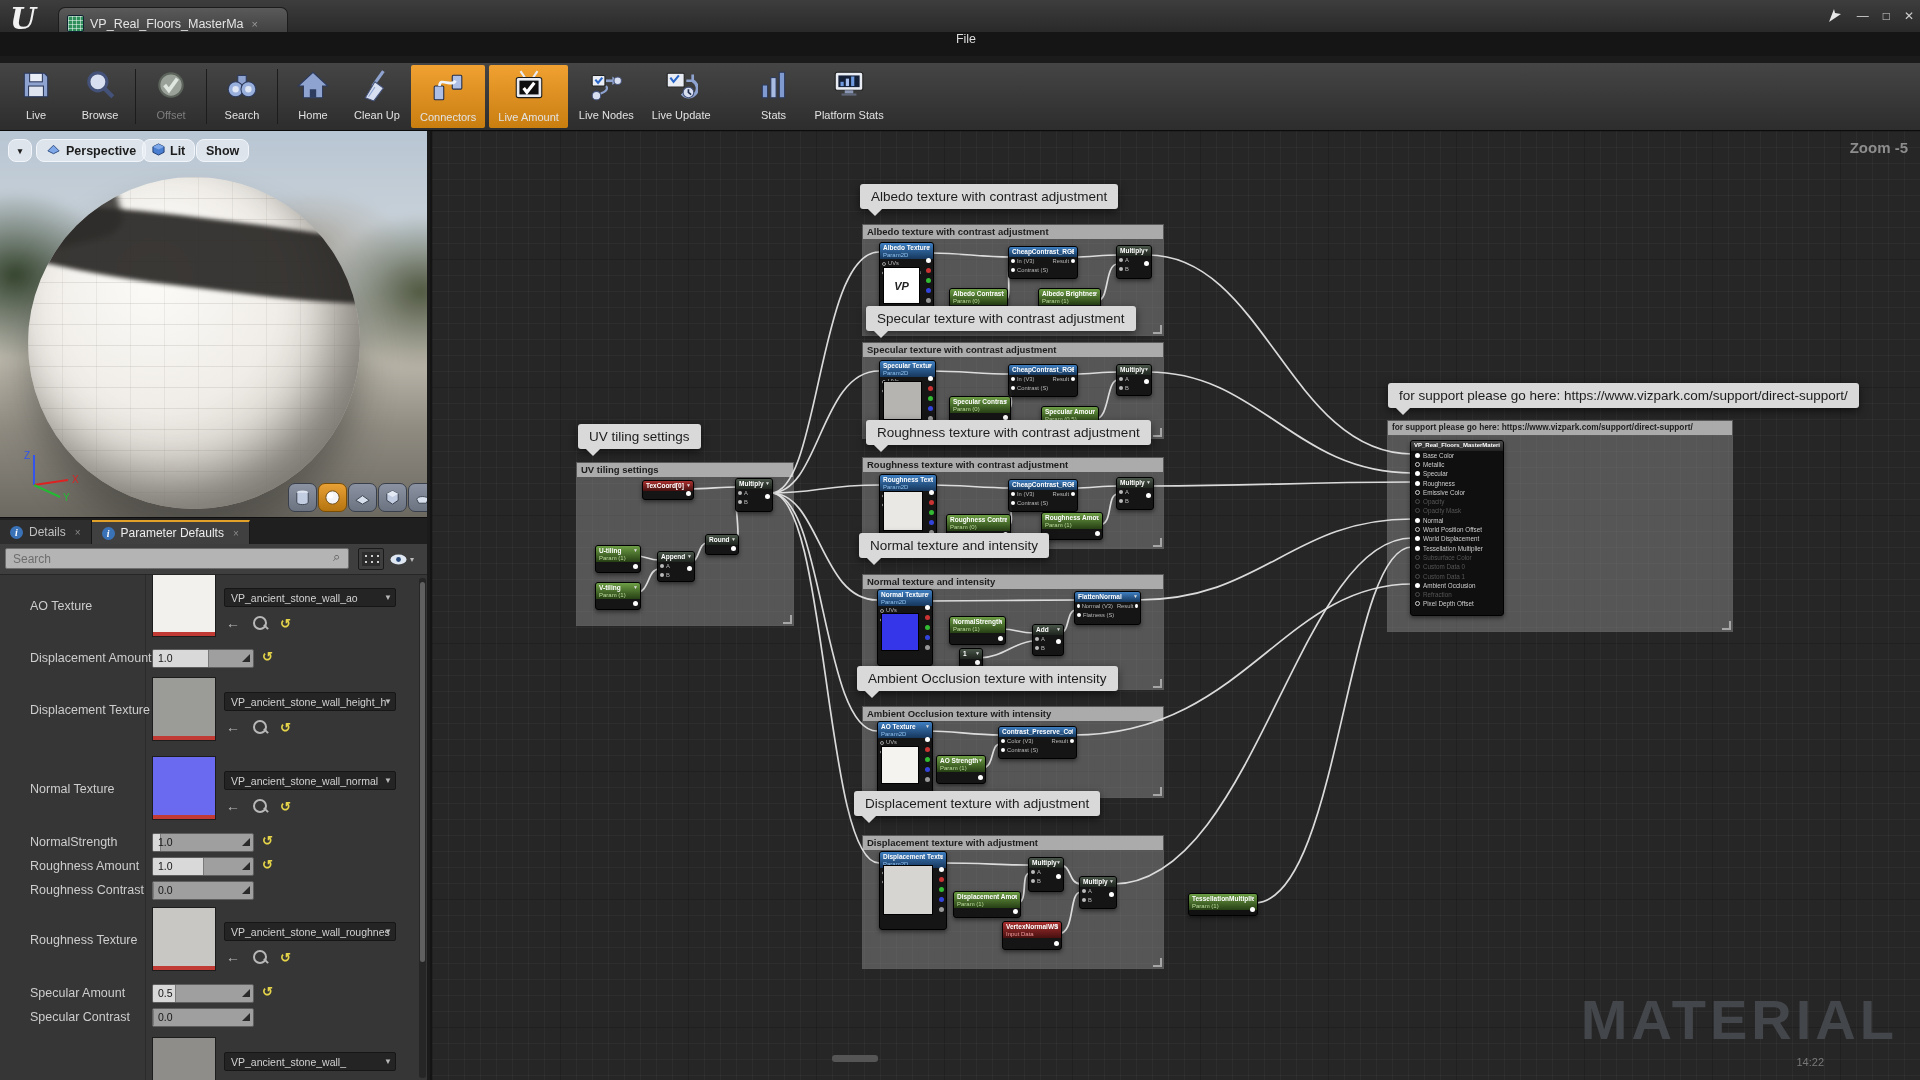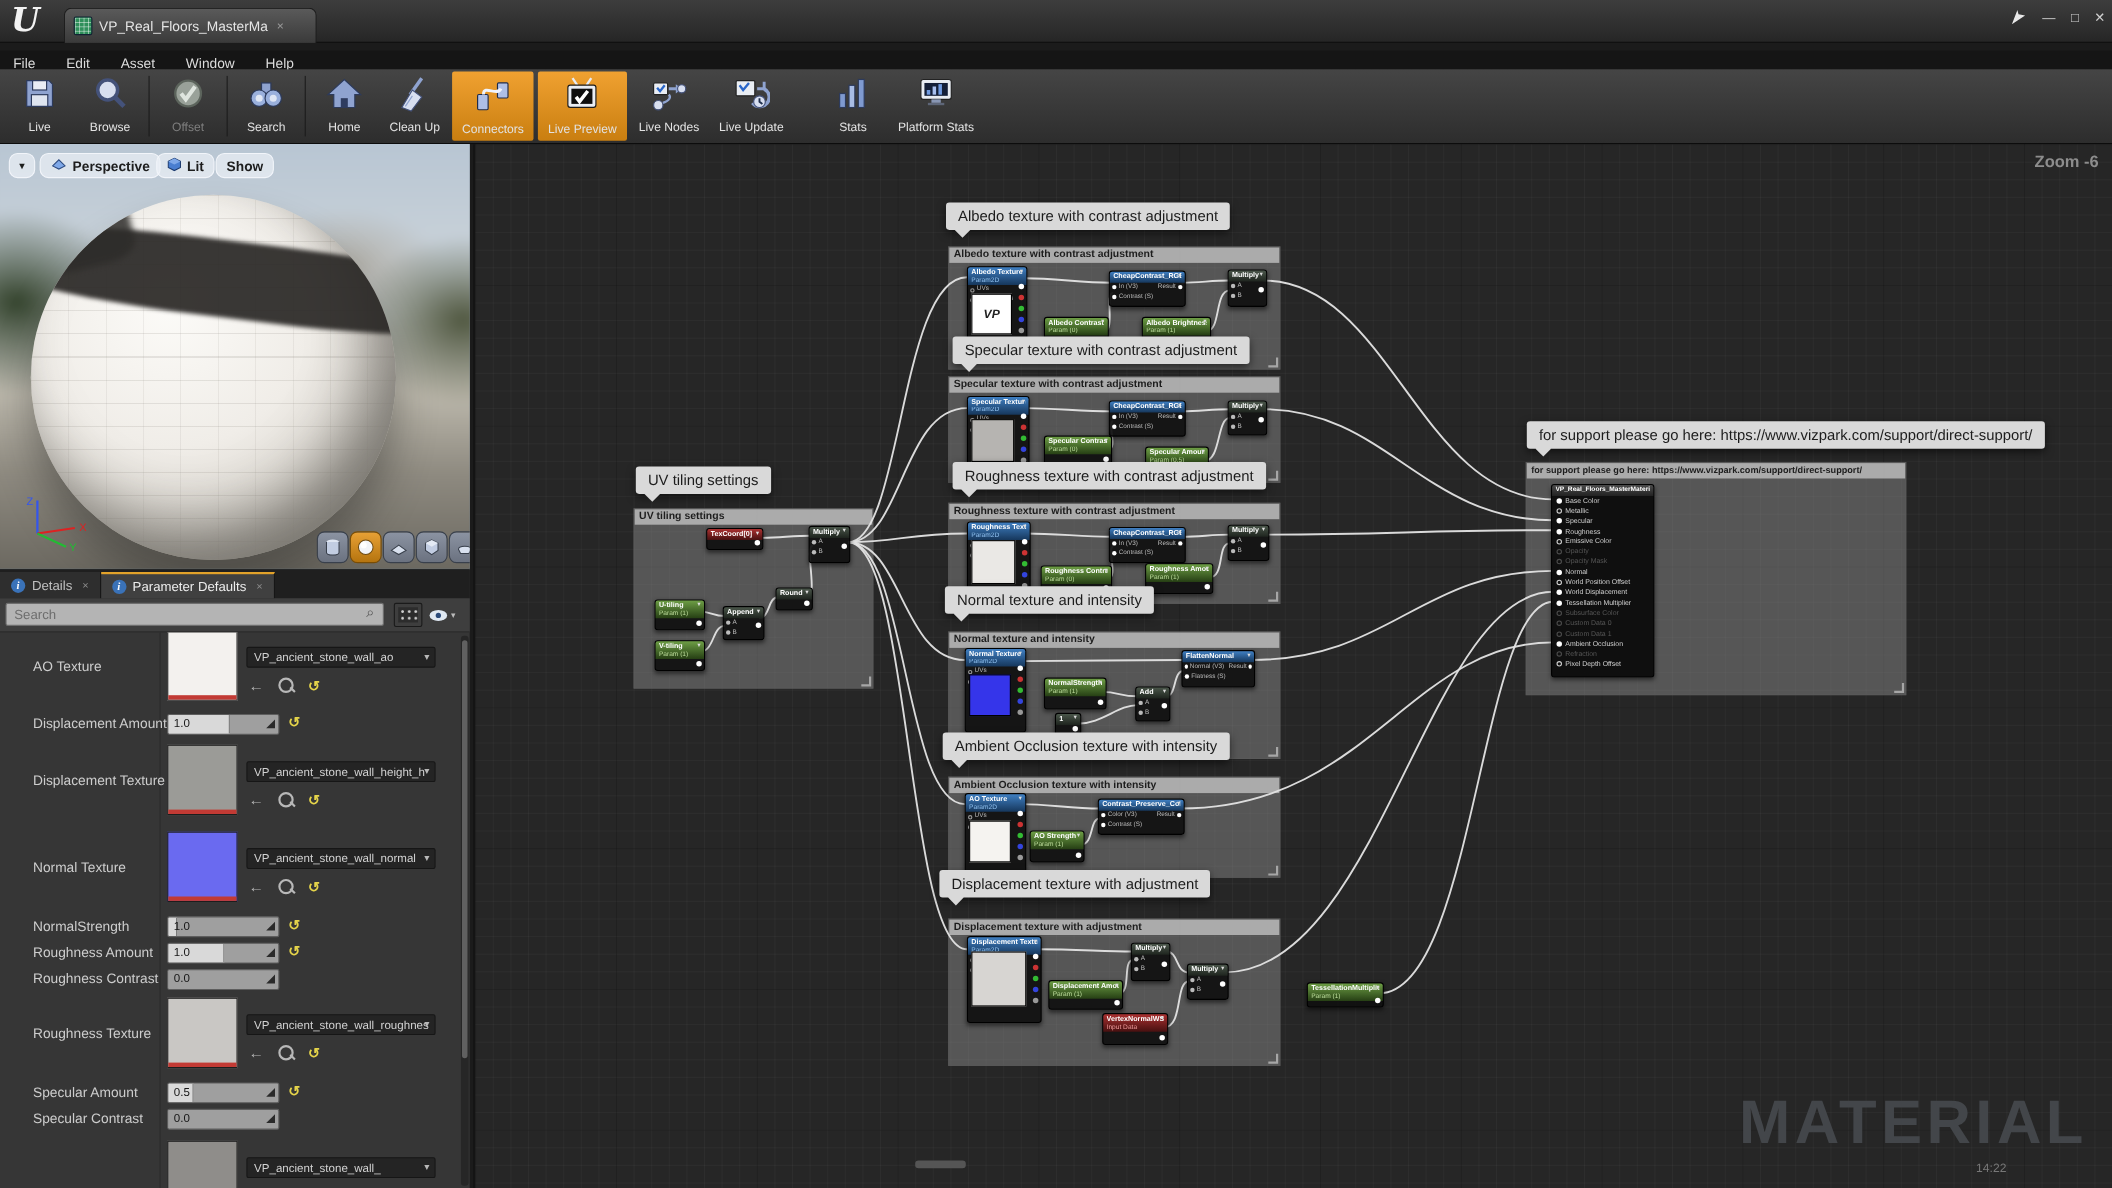--- a/index.html
+++ b/index.html
@@ -17,7 +17,7 @@
   #doc-tab .t{color:#e4e4e4;font-size:12.5px;white-space:nowrap;overflow:hidden;max-width:160px;}
   #doc-tab .x{color:#9a9a9a;font-size:11px;margin-left:2px;}
   #win-ctrl{position:absolute;right:6px;top:8px;display:flex;gap:14px;color:#cfcfcf;font-size:12px;align-items:center;}
-  #menubar{position:absolute;left:0;top:46px;width:1920px;height:24px;background:#151515;display:flex;gap:28px;align-items:center;padding-left:12px;box-sizing:border-box;}
+  #menubar{position:absolute;left:0;top:32px;width:1920px;height:24px;background:#151515;display:flex;gap:28px;align-items:center;padding-left:12px;box-sizing:border-box;flex-direction:column;}
   #menubar span{color:#dcdcdc;font-size:12.5px;}
   
   #toolbar{position:absolute;left:0;top:63px;width:1920px;height:67px;background:linear-gradient(#454545,#2d2d2d);border-bottom:1px solid #0c0c0c;display:flex;align-items:stretch;padding-left:4px;}

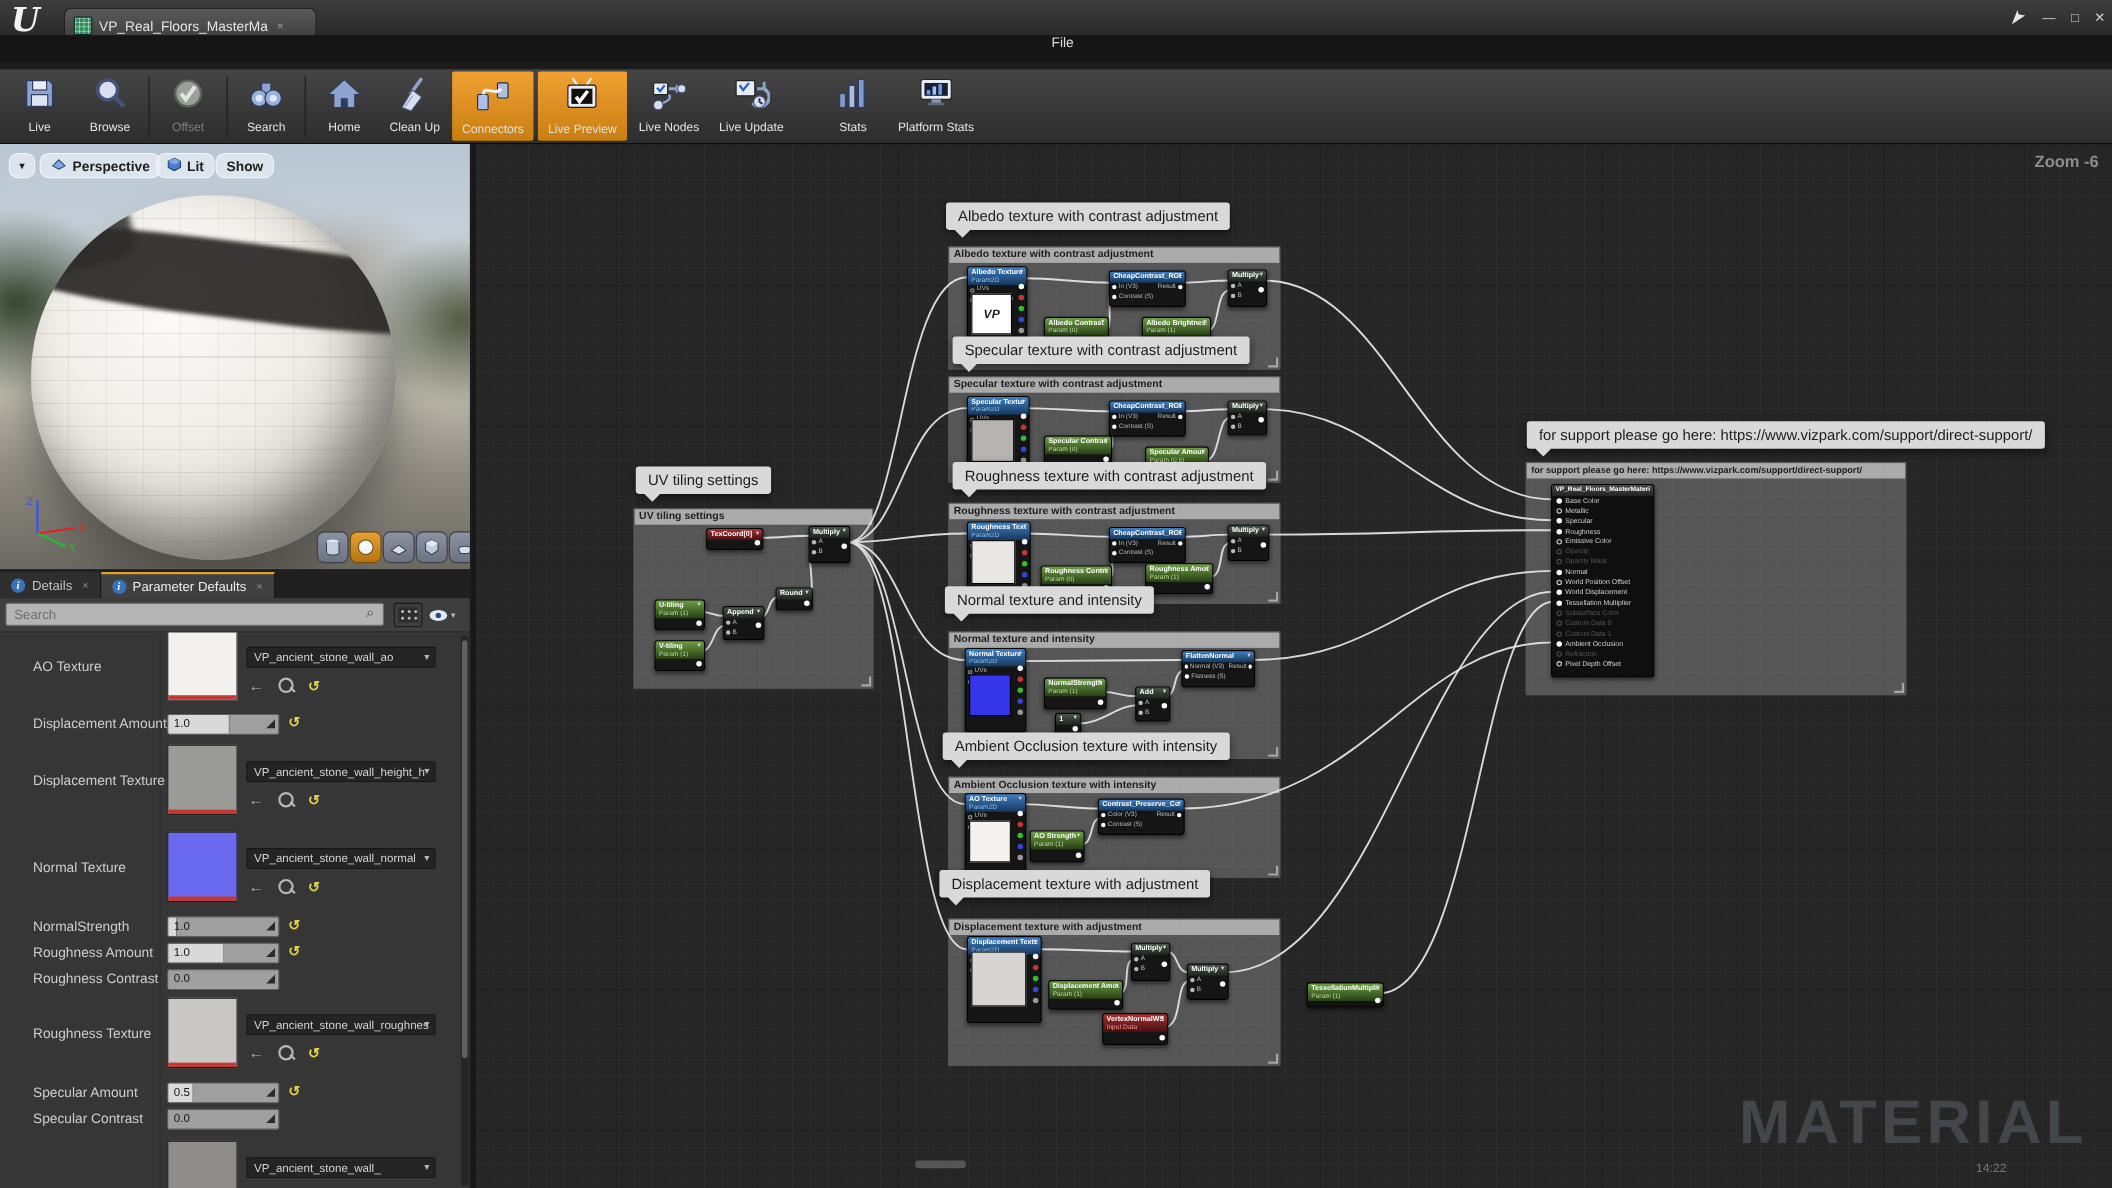--- a/index.html
+++ b/index.html
@@ -223,7 +223,7 @@
           <rect x="7" y="10" width="18" height="13" fill="#0e0e0e"></rect>
           <path d="M11 17 l3 4 l7 -9" stroke="#fff" stroke-width="3" fill="none"></path>
         </svg></span>
-      <div class="lab">Live Preview</div>
+      <div class="lab">Live Amount</div>
     </div>
     <div class="tbtn">
       <span><svg viewBox="0 0 32 32" style="width: 34px; height: 34px;">

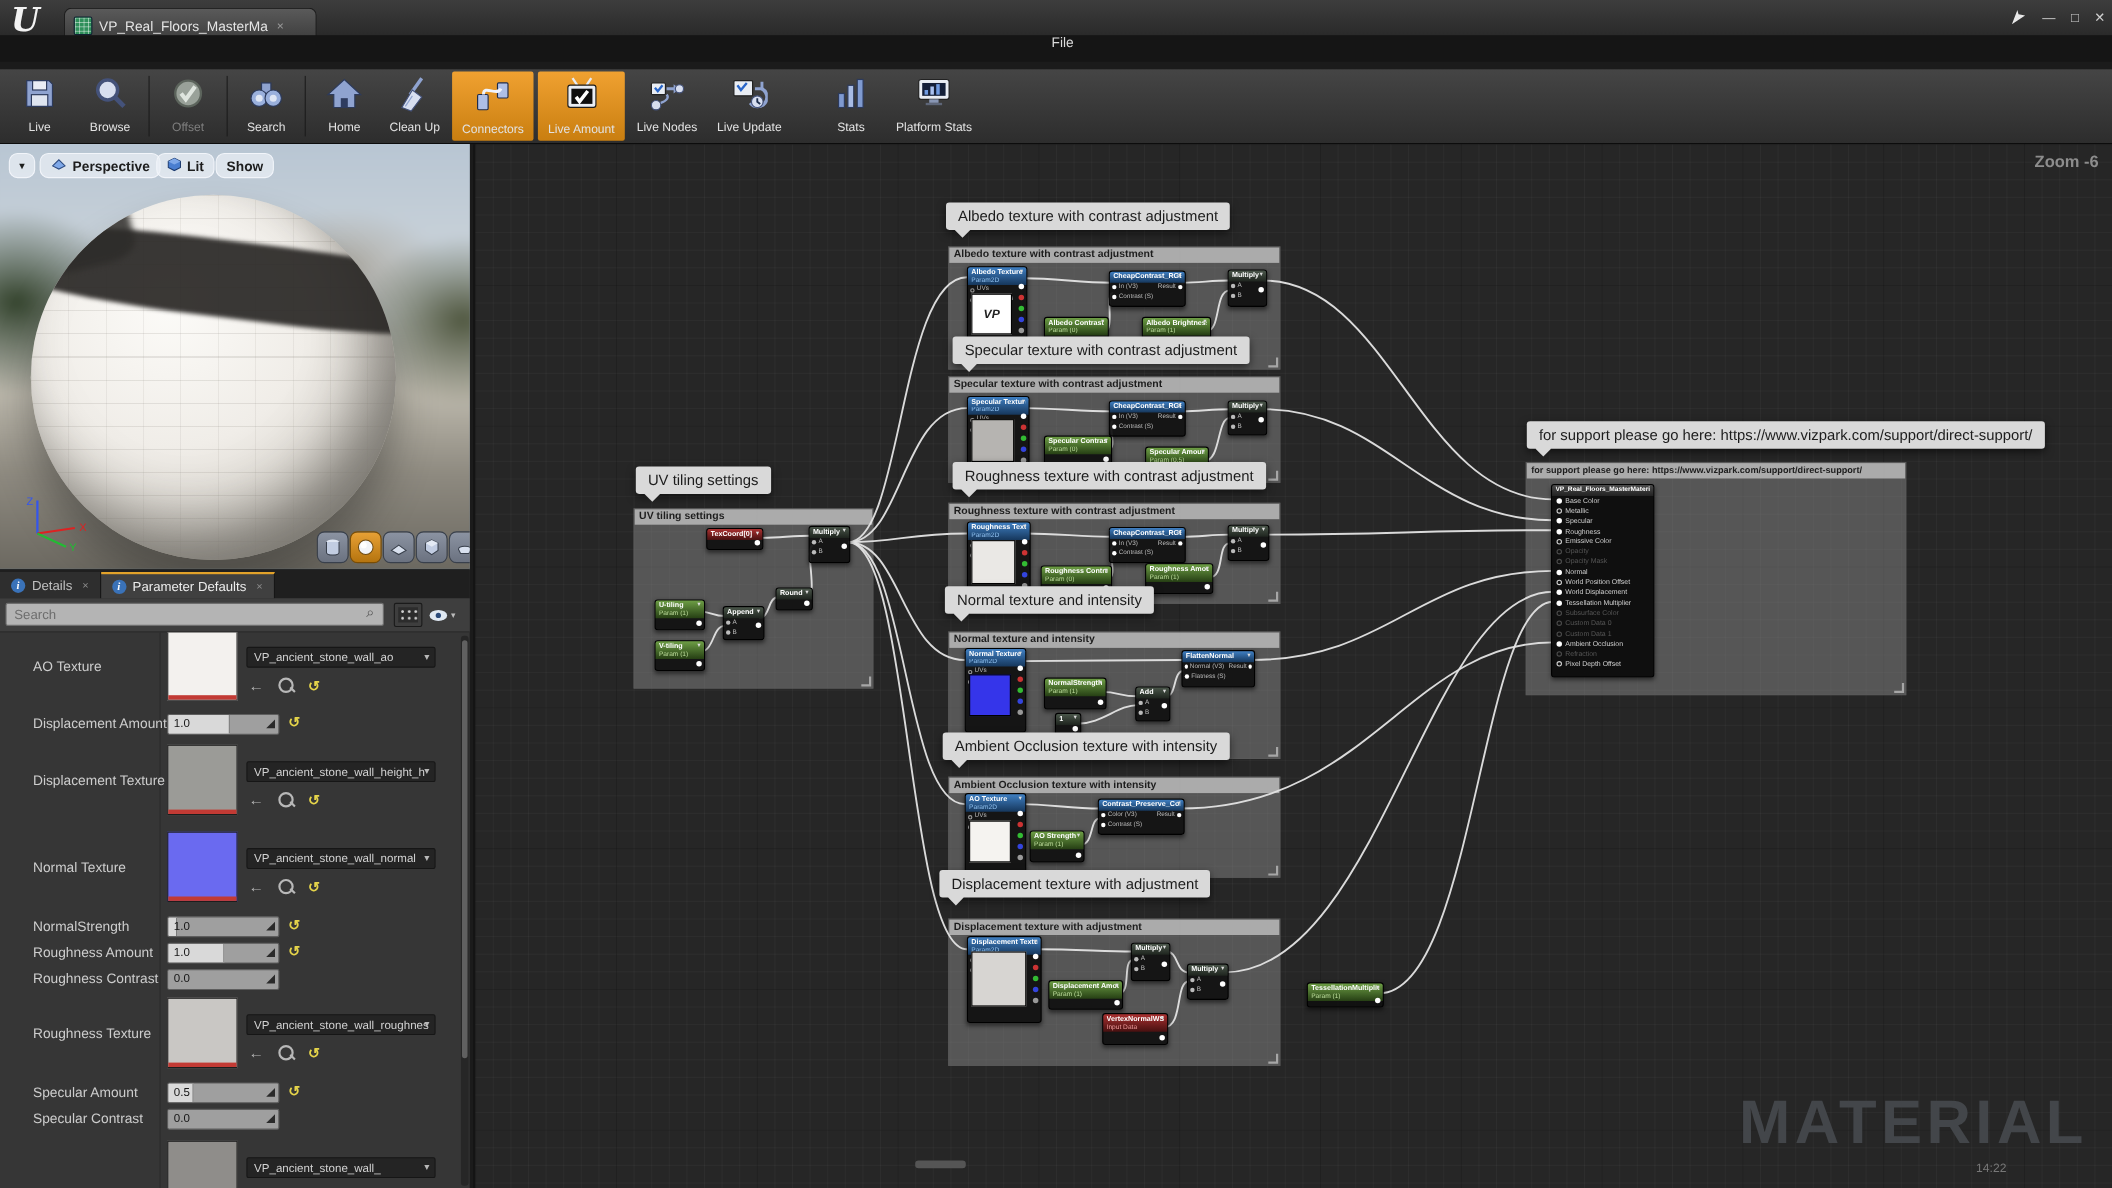--- a/index.html
+++ b/index.html
@@ -459,7 +459,7 @@
 
 <div id="graph">
   <div id="watermark">MATERIAL</div>
-  <div id="zoomlabel">Zoom -6</div>
+  <div id="zoomlabel">Zoom -5</div>
   <div id="clock">14:22</div>
   <div id="hscroll"></div>
 <div class="g-comment" style="left: 144px; top: 331px; width: 216px; height: 162px;">

